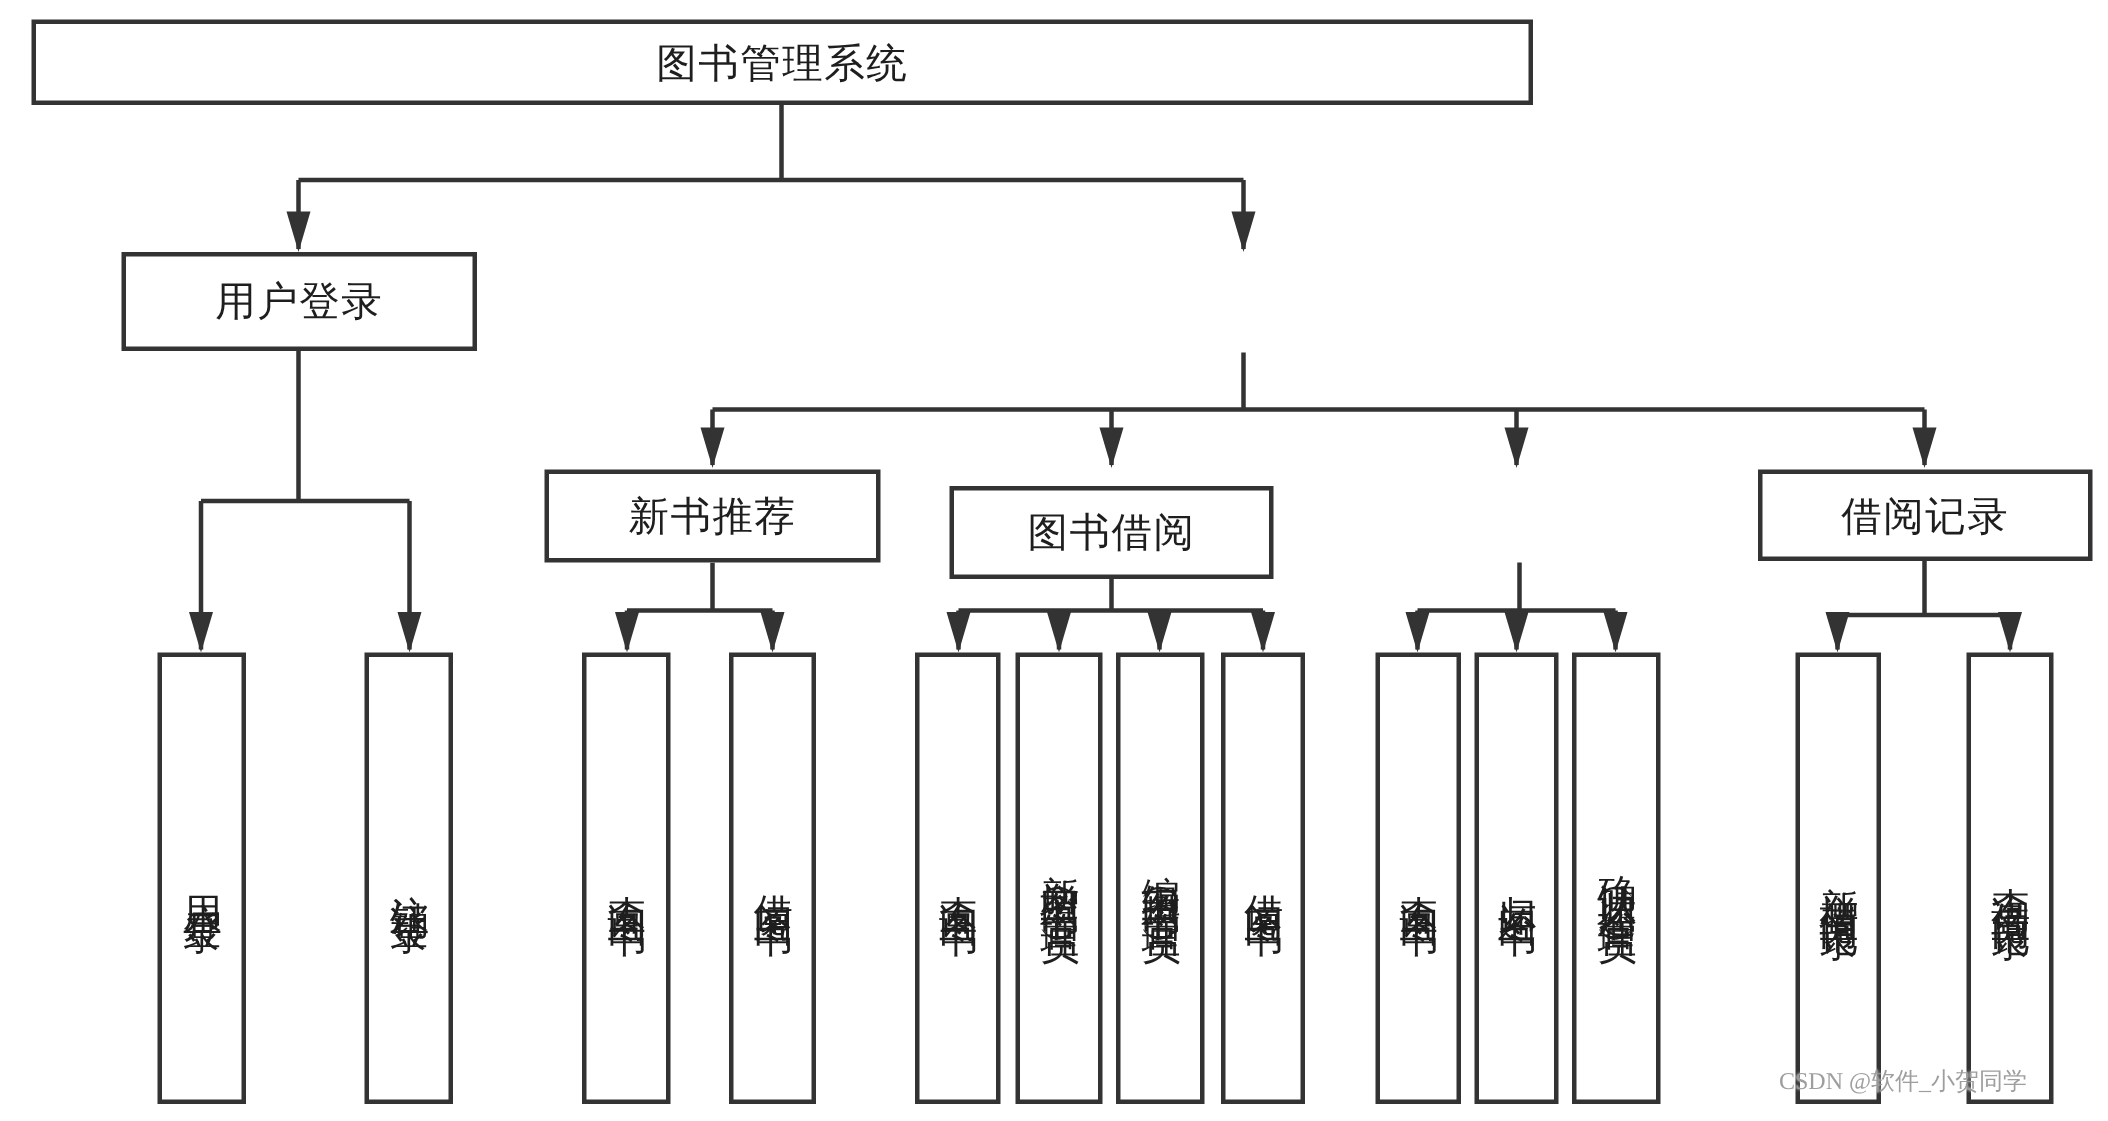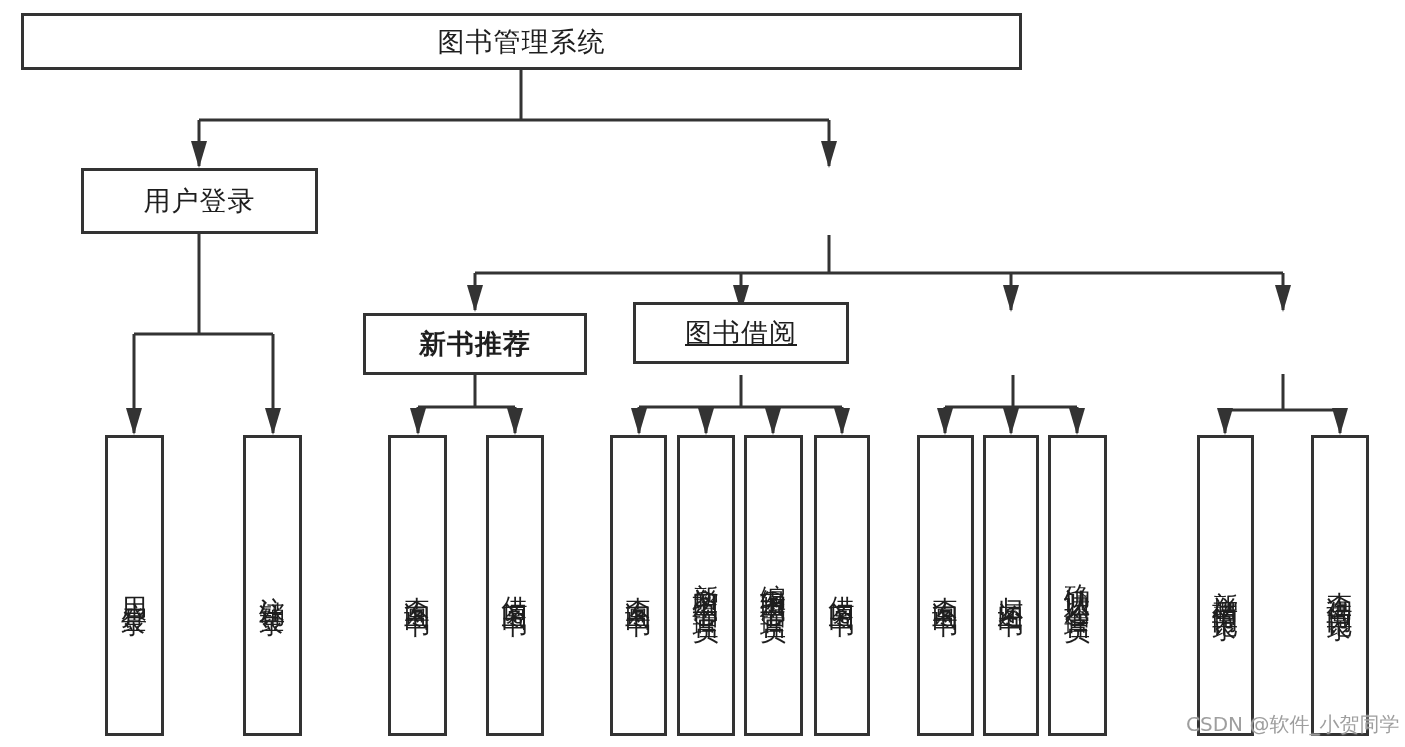--- a/index.html
+++ b/index.html
@@ -98,7 +98,7 @@
     <span class="lbl">用户登录</span>
   </div>
 
-  <div class="node h" style="left:363px;top:313px;width:224px;height:62px;font-weight:bold;">
+  <div class="node h" style="left:363px;top:313px;width:224px;height:62px;">
     <span class="lbl">新书推荐</span>
   </div>
   <div class="node h" style="left:633px;top:302px;width:216px;height:62px;text-decoration:underline;">

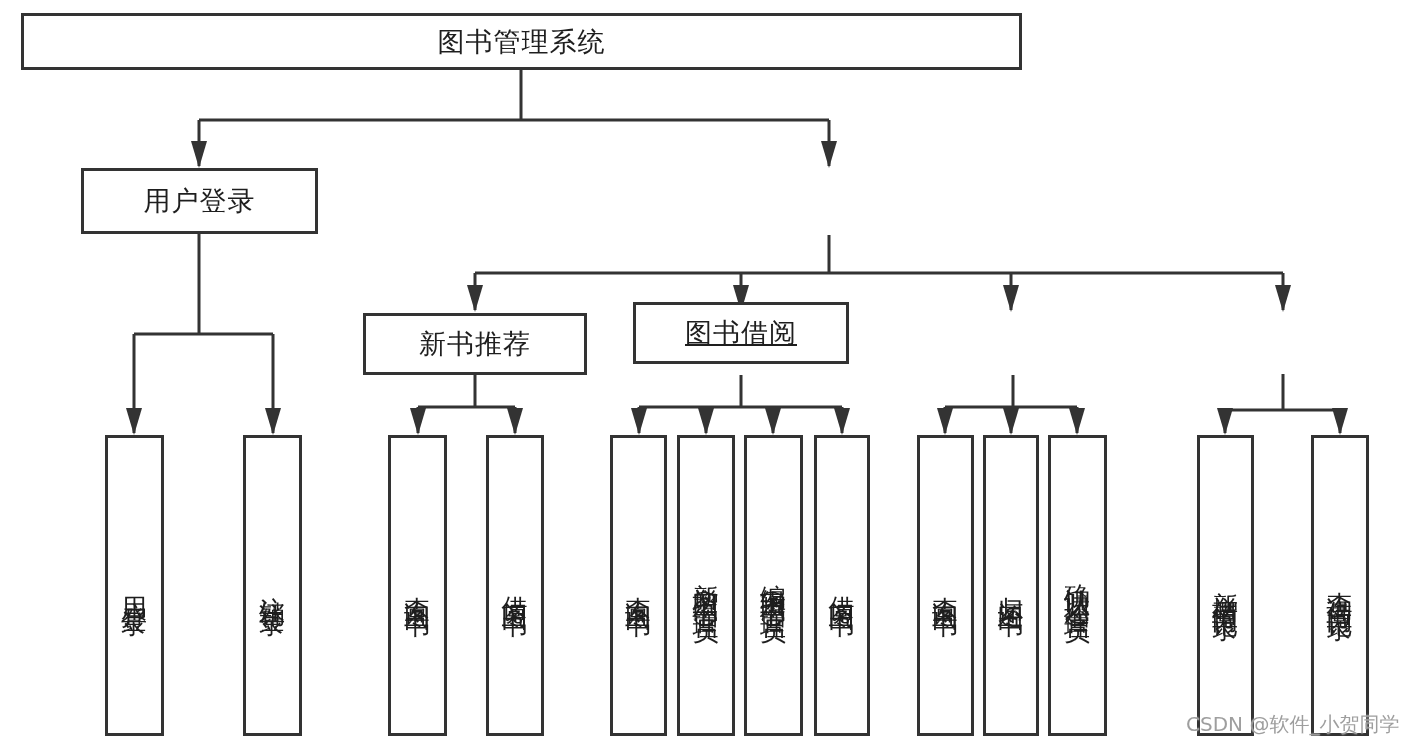--- a/index.html
+++ b/index.html
@@ -101,7 +101,7 @@
   <div class="node h" style="left:363px;top:313px;width:224px;height:62px;">
     <span class="lbl">新书推荐</span>
   </div>
-  <div class="node h" style="left:633px;top:302px;width:216px;height:62px;text-decoration:underline;">
+  <div class="node h" style="left:633px;top:324px;width:216px;height:62px;">
     <span class="lbl">图书借阅</span>
   </div>
 

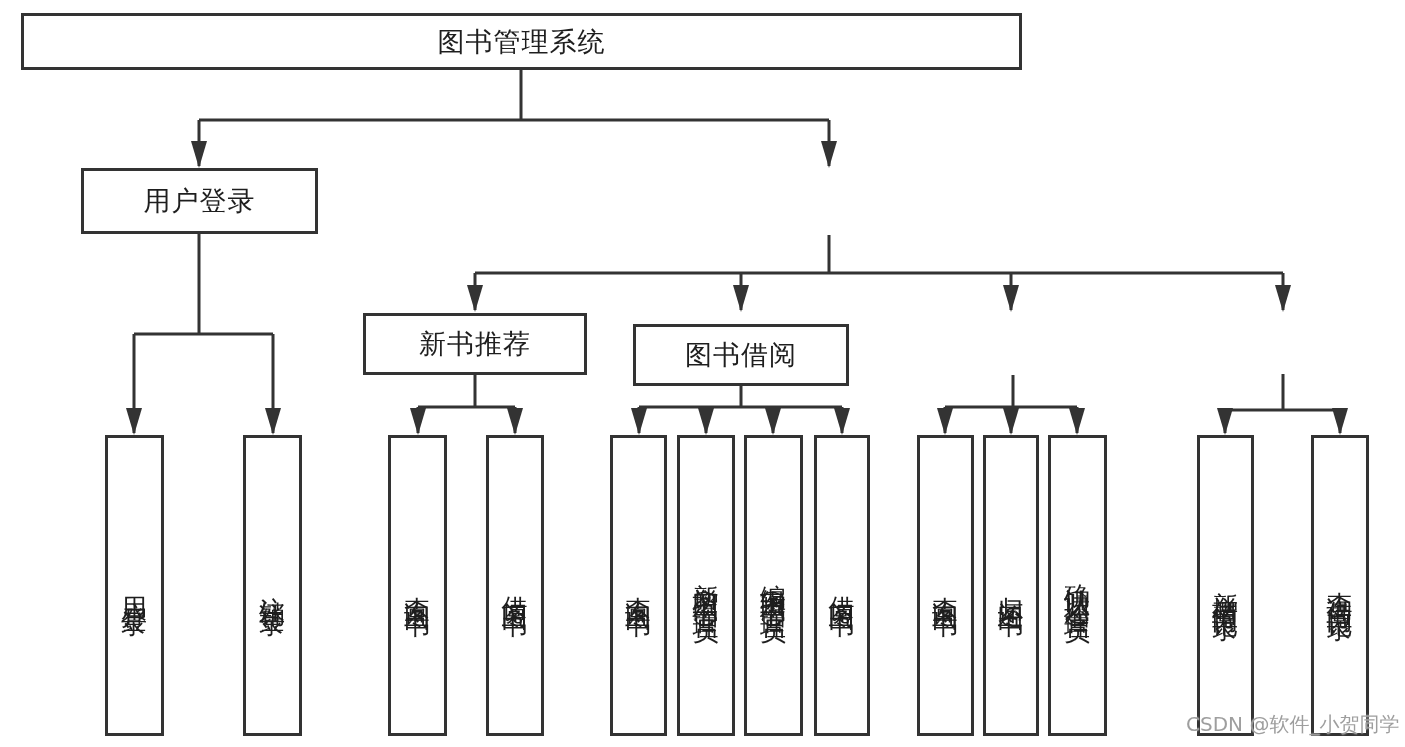--- a/index.html
+++ b/index.html
@@ -104,6 +104,9 @@
   <div class="node h" style="left:633px;top:324px;width:216px;height:62px;">
     <span class="lbl">图书借阅</span>
   </div>
+  <div class="node h" style="left:1172px;top:313px;width:223px;height:61px;">
+    <span class="lbl">借阅记录</span>
+  </div>
 
   <div class="node v" style="left:105px;top:435px;width:59px;height:301px;">
     <span class="lbl">用户登录</span>

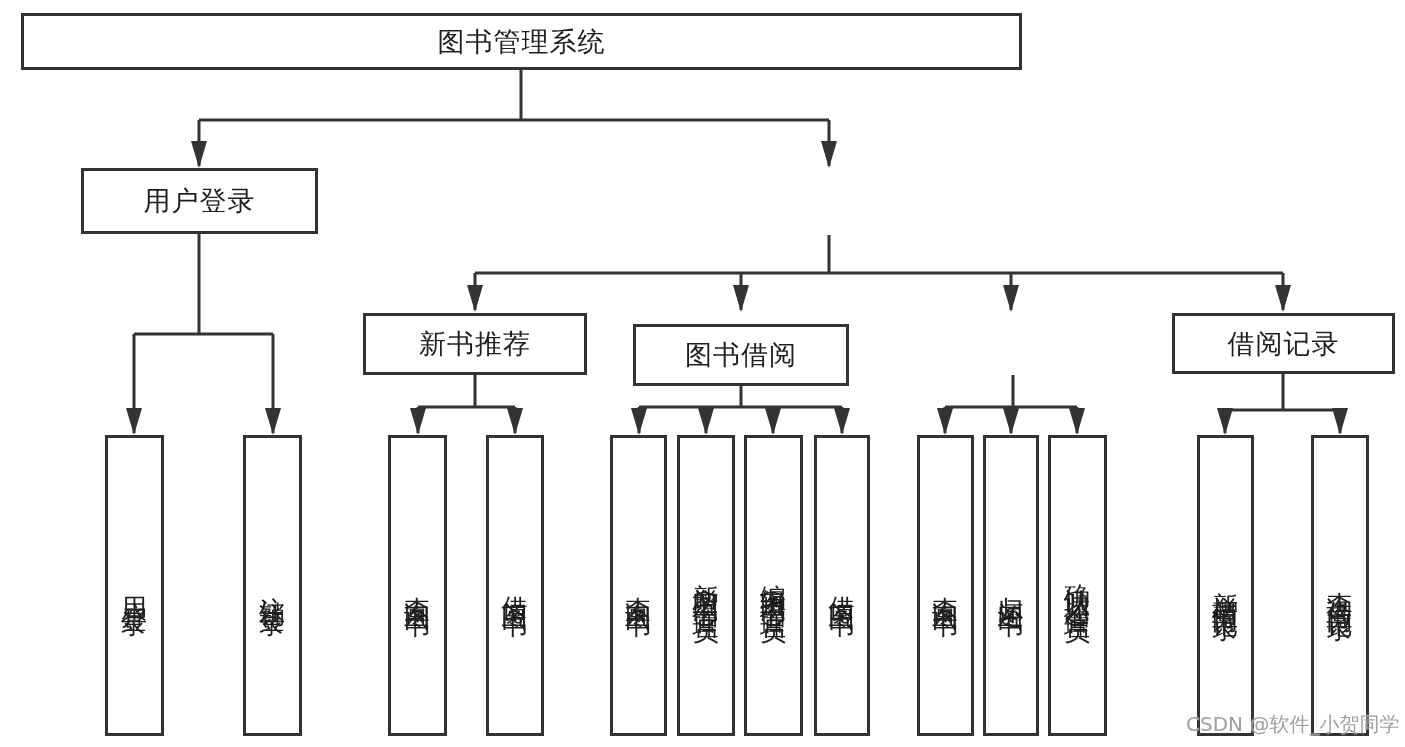--- a/index.html
+++ b/index.html
@@ -39,10 +39,11 @@
     position:absolute;
     left:1186px;
     top:711px;
-    font-size:20px;
+    font-size:16px;
     color:rgba(153,153,153,0.95);
     text-shadow:0 0 2px #ffffff;
     white-space:nowrap;
+    font-family:Liberation Serif, serif;
   }
 </style>
 </head>

